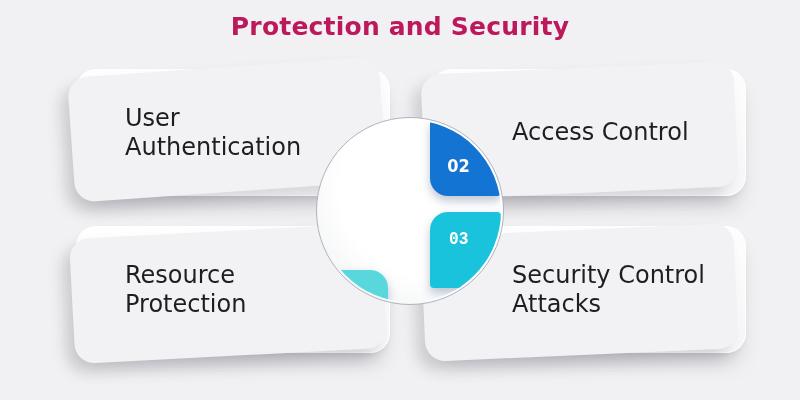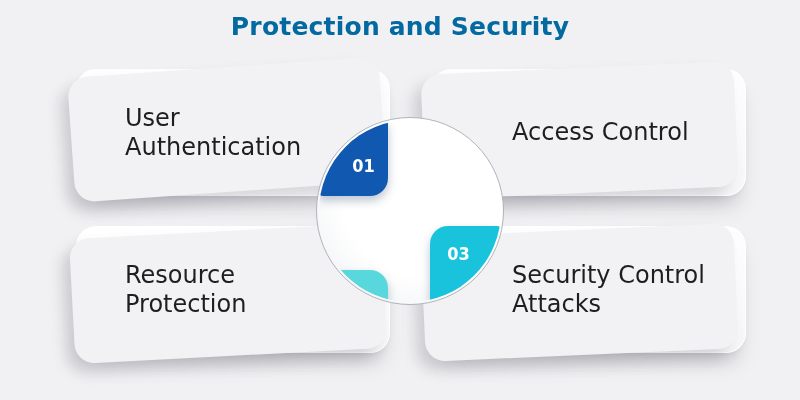--- a/index.html
+++ b/index.html
@@ -16,7 +16,7 @@
   .title{
     position:absolute;top:12px;left:0;width:100%;
     text-align:center;
-    font-size:25px;font-weight:bold;color:#0369a1;
+    font-size:25px;font-weight:bold;color:#be185d;
     letter-spacing:0.2px;
   }
 

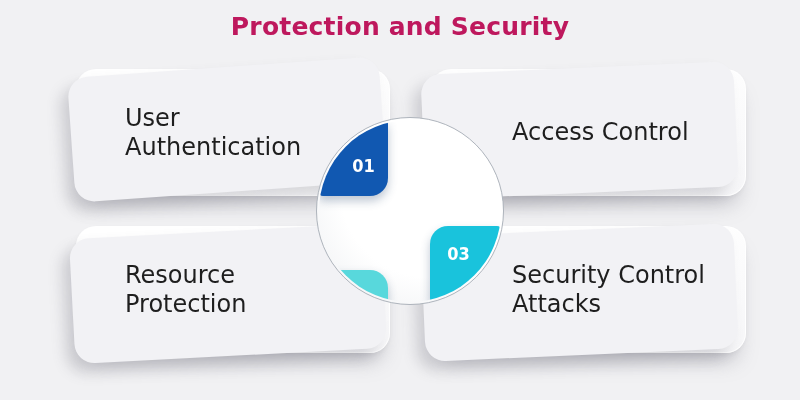--- a/index.html
+++ b/index.html
@@ -115,9 +115,6 @@
 
   <div class="wheel">
     <div class="wheel-clip">
-      <div class="quad quad-1">
-        <span class="quad-num">01</span>
-      </div>
       <div class="quad quad-3">
         <span class="quad-num">03</span>
       </div>

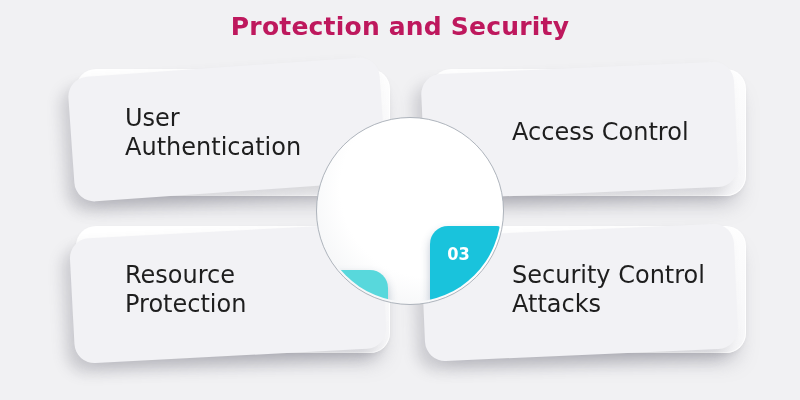--- a/index.html
+++ b/index.html
@@ -115,6 +115,9 @@
 
   <div class="wheel">
     <div class="wheel-clip">
+      <div class="quad quad-2">
+        <span class="quad-num">02</span>
+      </div>
       <div class="quad quad-3">
         <span class="quad-num">03</span>
       </div>

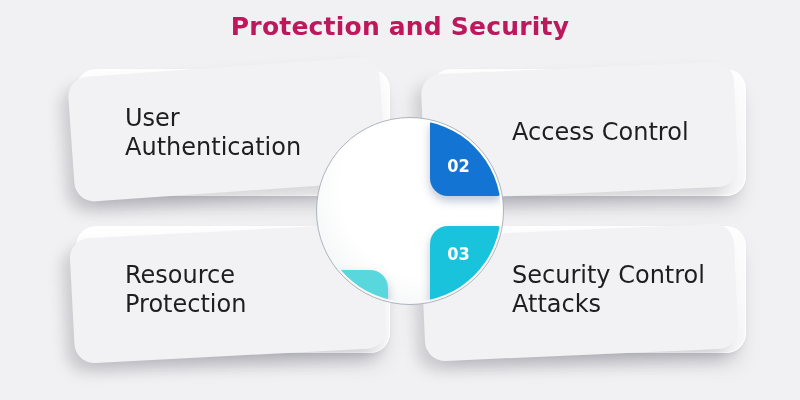--- a/index.html
+++ b/index.html
@@ -77,7 +77,7 @@
   
   .quad-1{left:0;   top:0;    width:69px;height:76px;background:#1158b1;border-radius:4px 4px 18px 4px;}
   .quad-2{left:111px;top:0;   width:71px;height:76px;background:#1474d4;border-radius:4px 4px 4px 18px;}
-  .quad-3{left:111px;top:106px;width:71px;height:76px;background:#19c3dc;border-radius:18px 4px 4px 4px;}
+  .quad-3{left:111px;top:92px;width:71px;height:76px;background:#19c3dc;border-radius:18px 4px 4px 4px;font-family:Liberation Mono, monospace;}
   .quad-4{left:0;   top:106px;width:69px;height:76px;background:#58d8dc;border-radius:4px 18px 4px 4px;margin-top:44px;}
 
   .quad-num{

